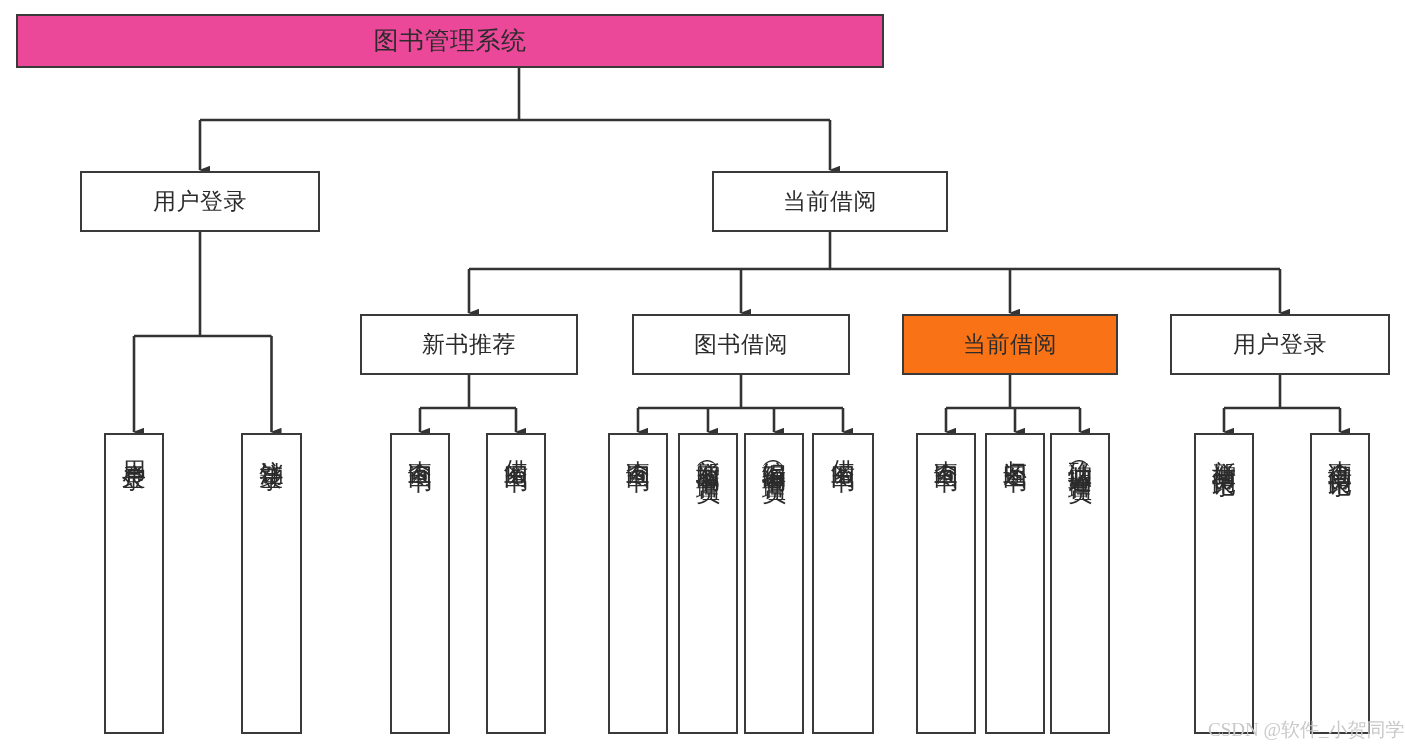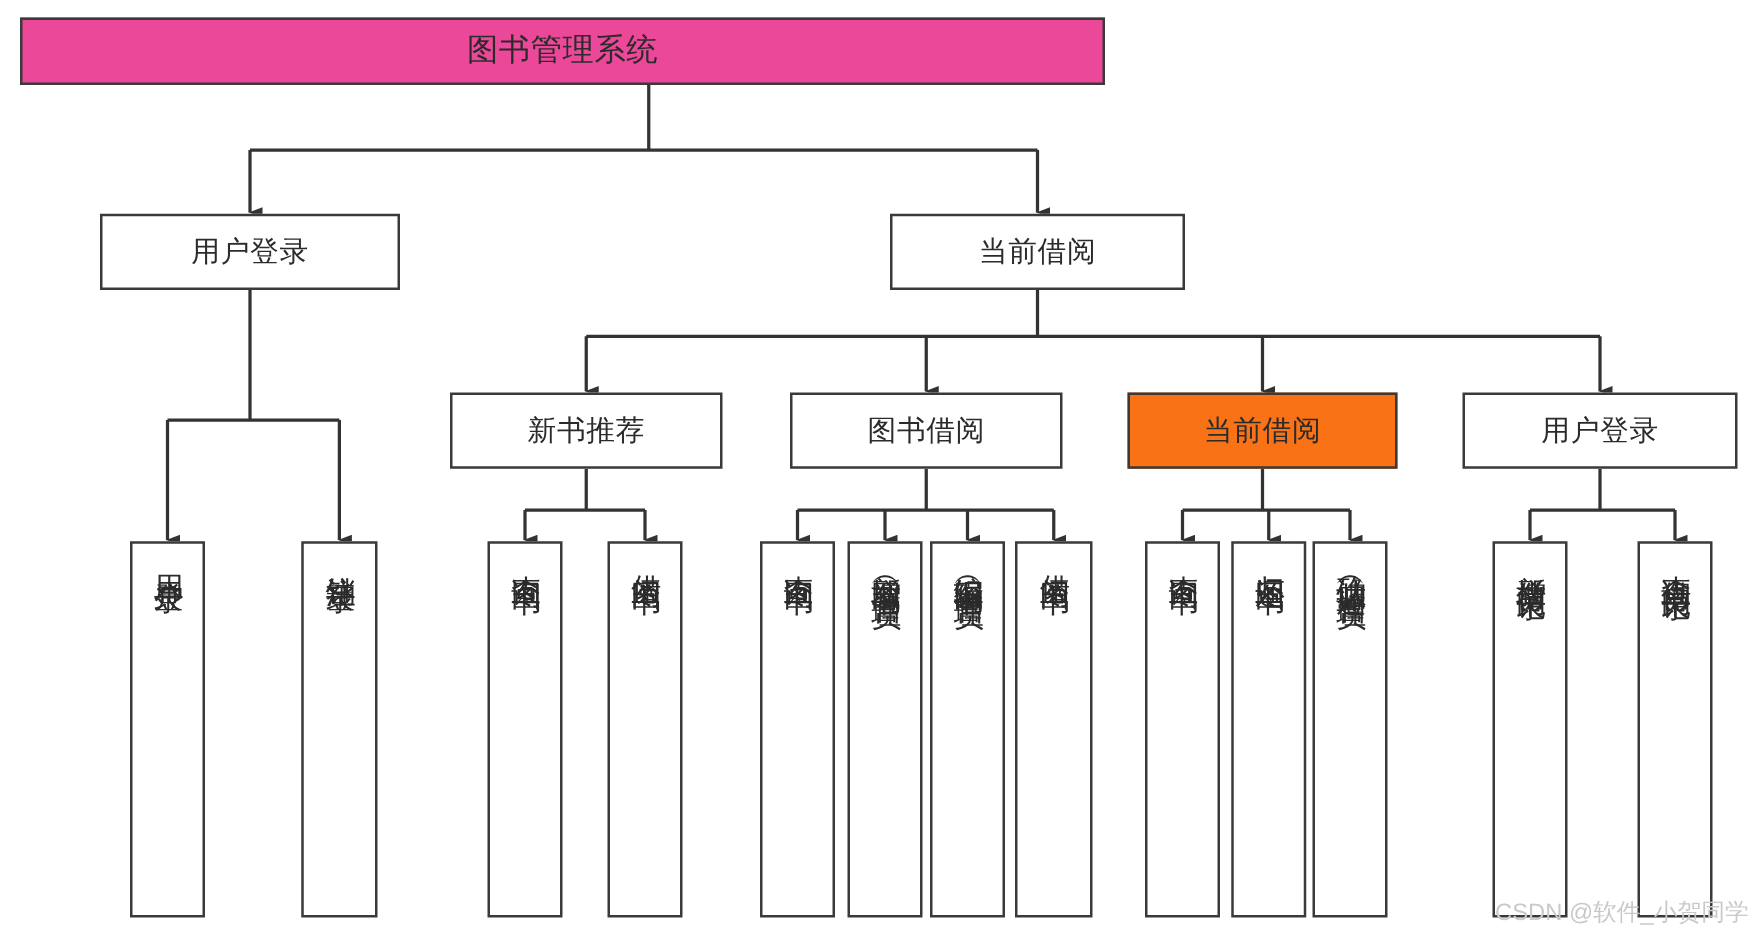--- a/index.html
+++ b/index.html
@@ -64,9 +64,10 @@
     position: absolute;
     color: #c9c9c9;
     font-size: 19px;
-    font-family: Liberation Sans, sans-serif;
+    font-family: Liberation Serif, serif;
     white-space: nowrap;
     user-select: none;
+    margin-left: 12px;
   }
 </style>
 </head>

